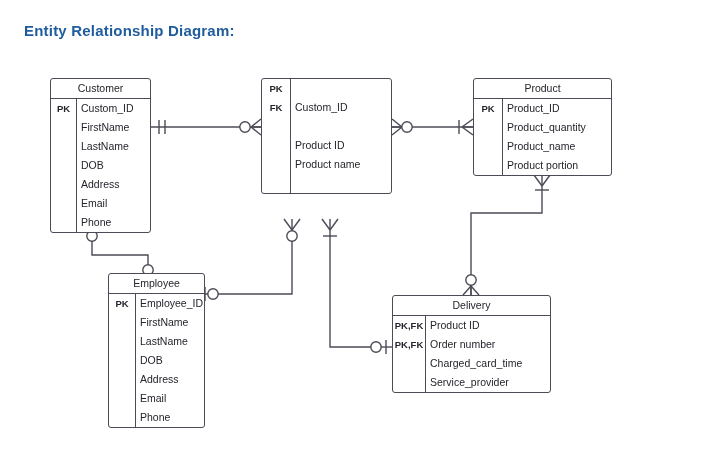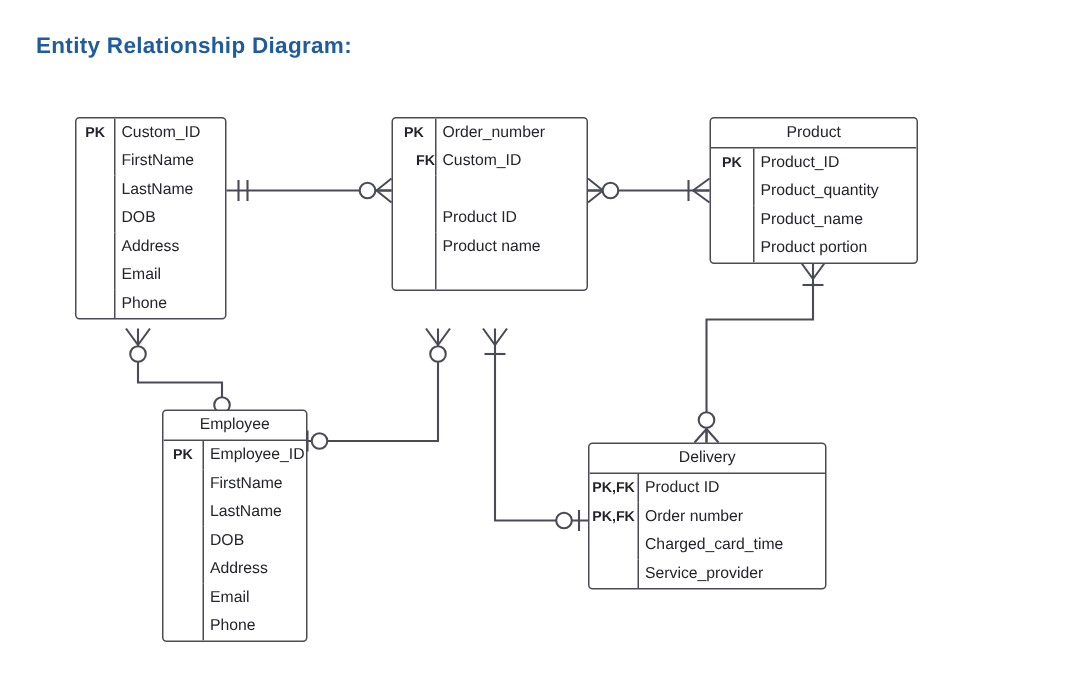--- a/index.html
+++ b/index.html
@@ -169,6 +169,7 @@
 
   <div id="entity-layer">
       <div class="entity" style="left: 50px; top: 78px; width: 101px;">
+        <div class="entity-title">Customer</div>
         <div class="entity-body">
           <div class="attr-row">
             <div class="key-cell" style="width: 26px;">PK</div>

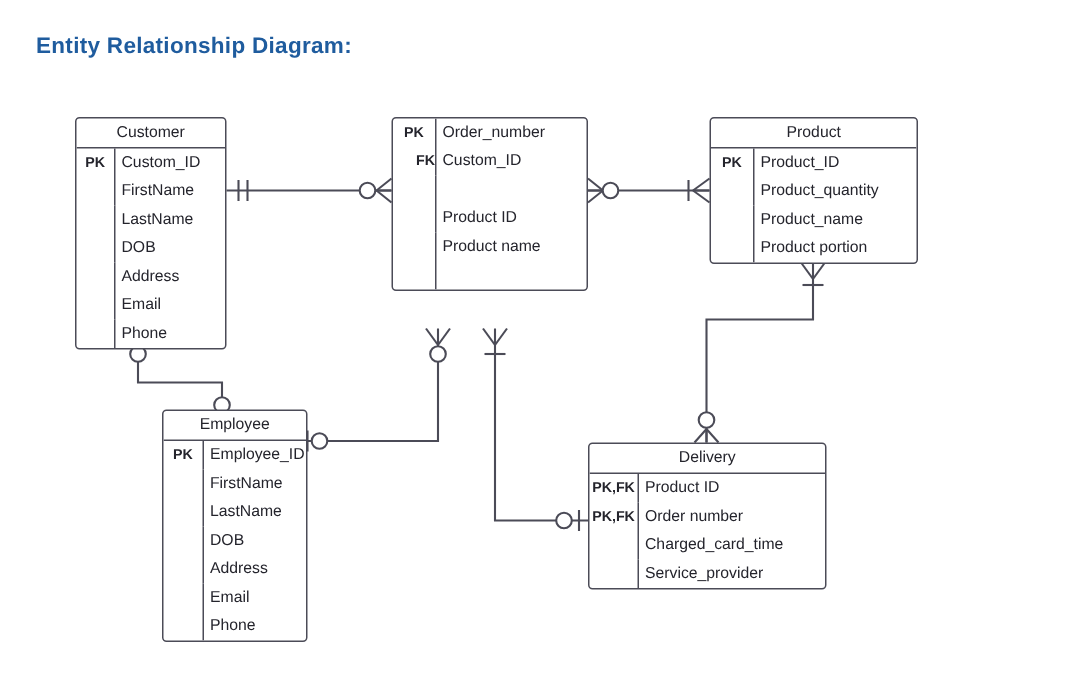--- a/index.html
+++ b/index.html
@@ -205,7 +205,6 @@
         <div class="entity-body">
           <div class="attr-row">
             <div class="key-cell" style="width: 29px;">PK</div>
-            <div class="name-cell">Order_number</div>
           </div>
           <div class="attr-row">
             <div class="key-cell" style="width: 29px; text-align: right;">FK</div>

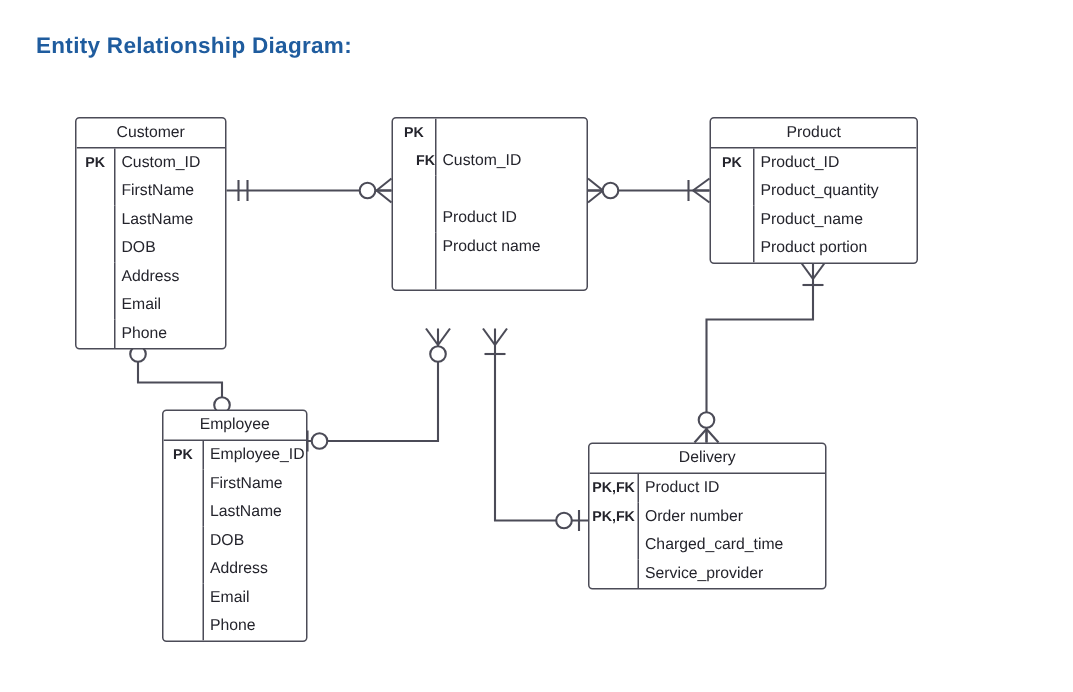--- a/index.html
+++ b/index.html
@@ -207,7 +207,7 @@
             <div class="key-cell" style="width: 29px;">PK</div>
           </div>
           <div class="attr-row">
-            <div class="key-cell" style="width: 29px; text-align: right;">FK</div>
+            <div class="key-cell" style="width: 29px;">FK</div>
             <div class="name-cell">Custom_ID</div>
           </div>
           <div class="attr-row">

